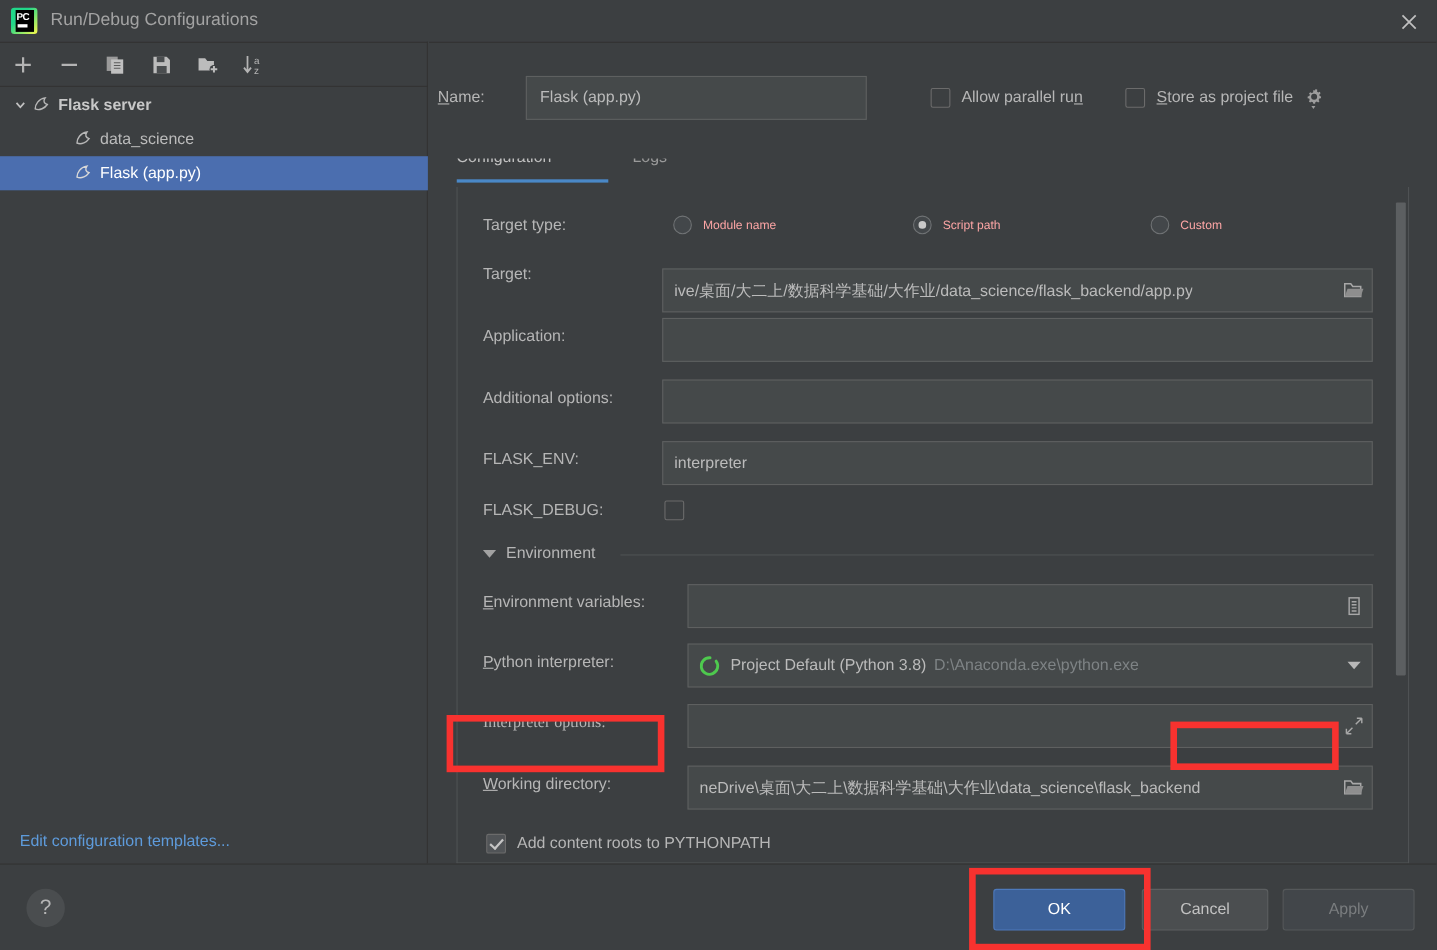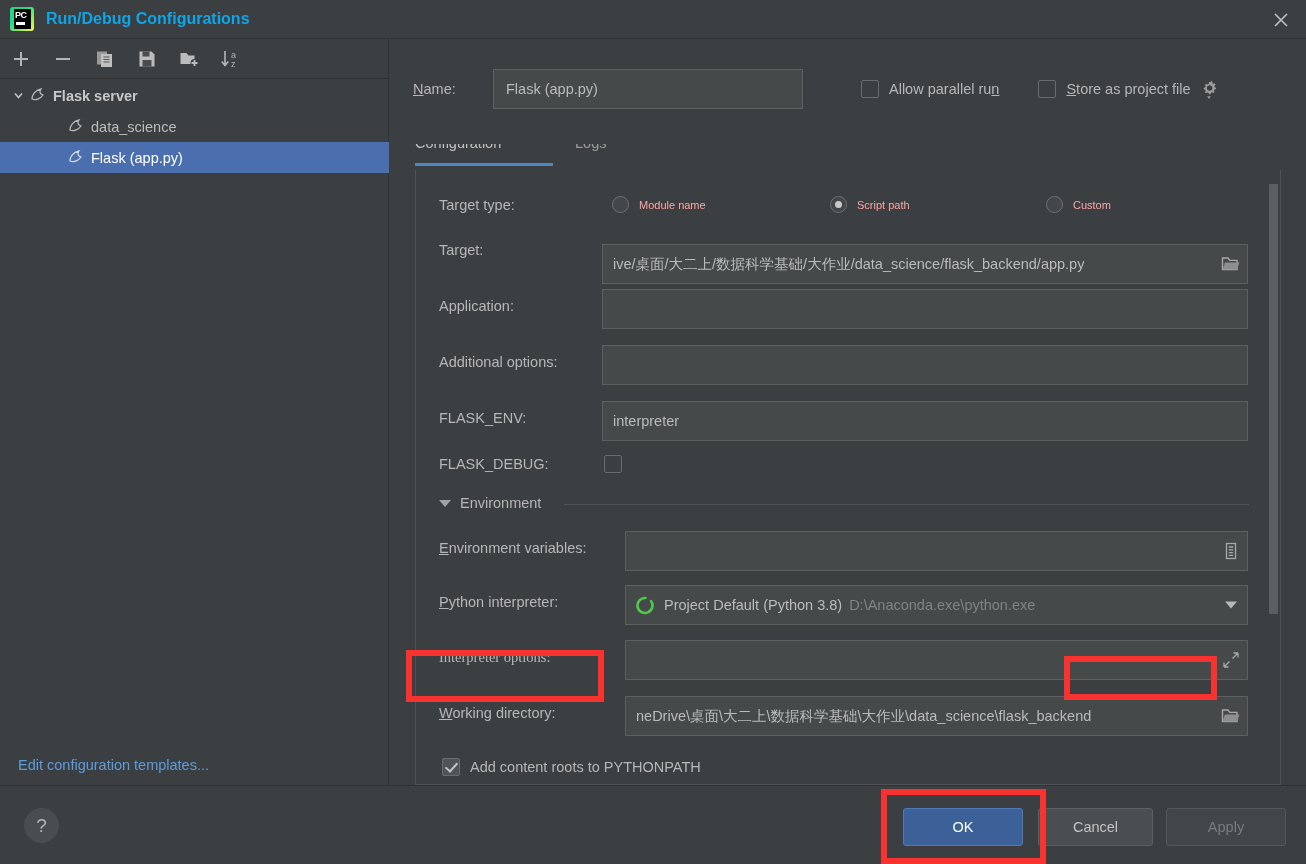--- a/index.html
+++ b/index.html
@@ -45,9 +45,8 @@
     background: #ffffff; z-index: 2;
   }
   .title-text {
-    margin-left: 12px; font-size: 16px; color: #0ea5e9;
+    margin-left: 12px; font-size: 16px; color: #a3a3a3;
     white-space: nowrap;
-    font-weight: bold;
   }
   .win-close {
     position: absolute; right: 14px; top: 9px;

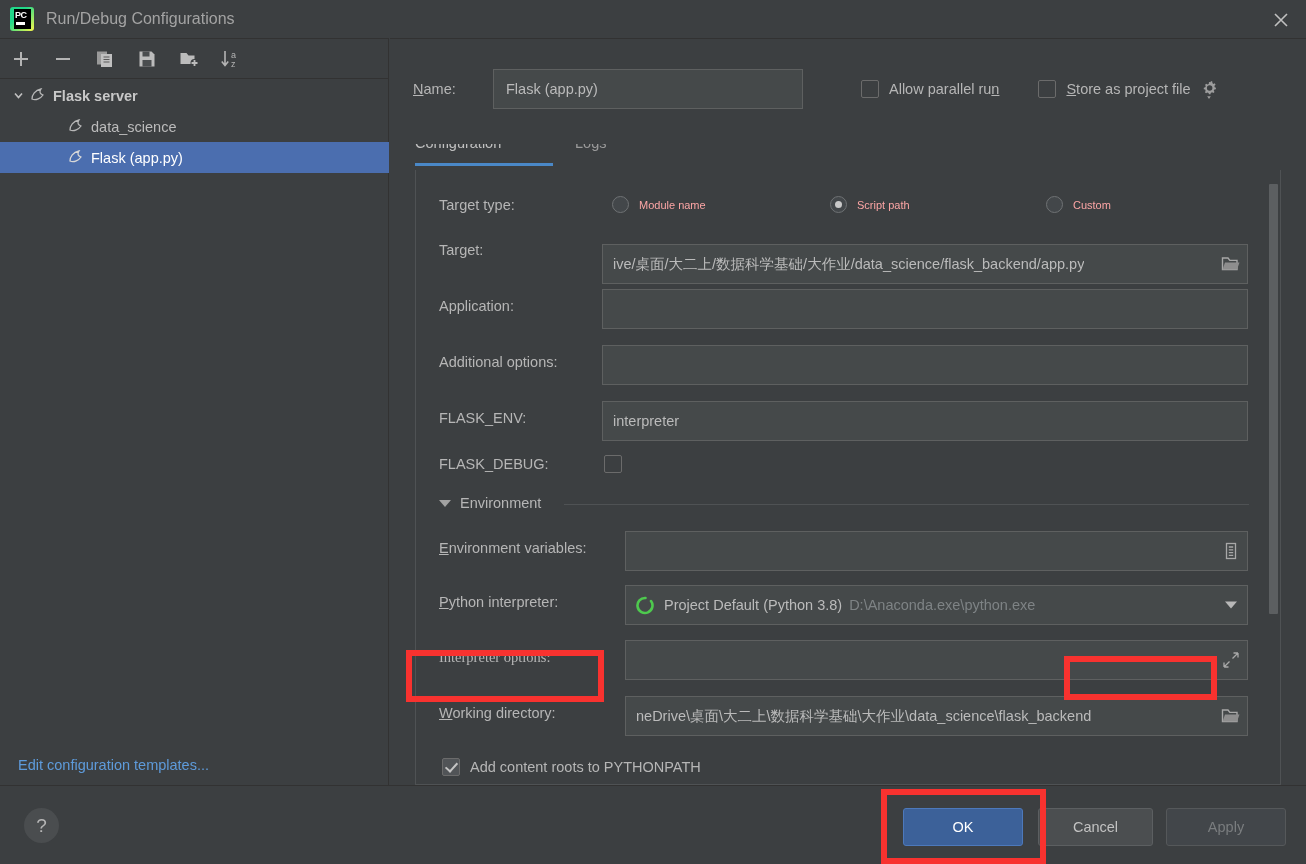--- a/index.html
+++ b/index.html
@@ -104,7 +104,7 @@
     border-top: 1px solid #323232;
   }
   .name-row {
-    position: absolute; left: 23px; top: 30px; right: 16px; height: 40px;
+    position: absolute; left: 8px; top: 30px; right: 16px; height: 40px;
     display: flex; align-items: center;
   }
   .lbl { font-size: 14.5px; color: #b6b6b6; white-space: nowrap; }

